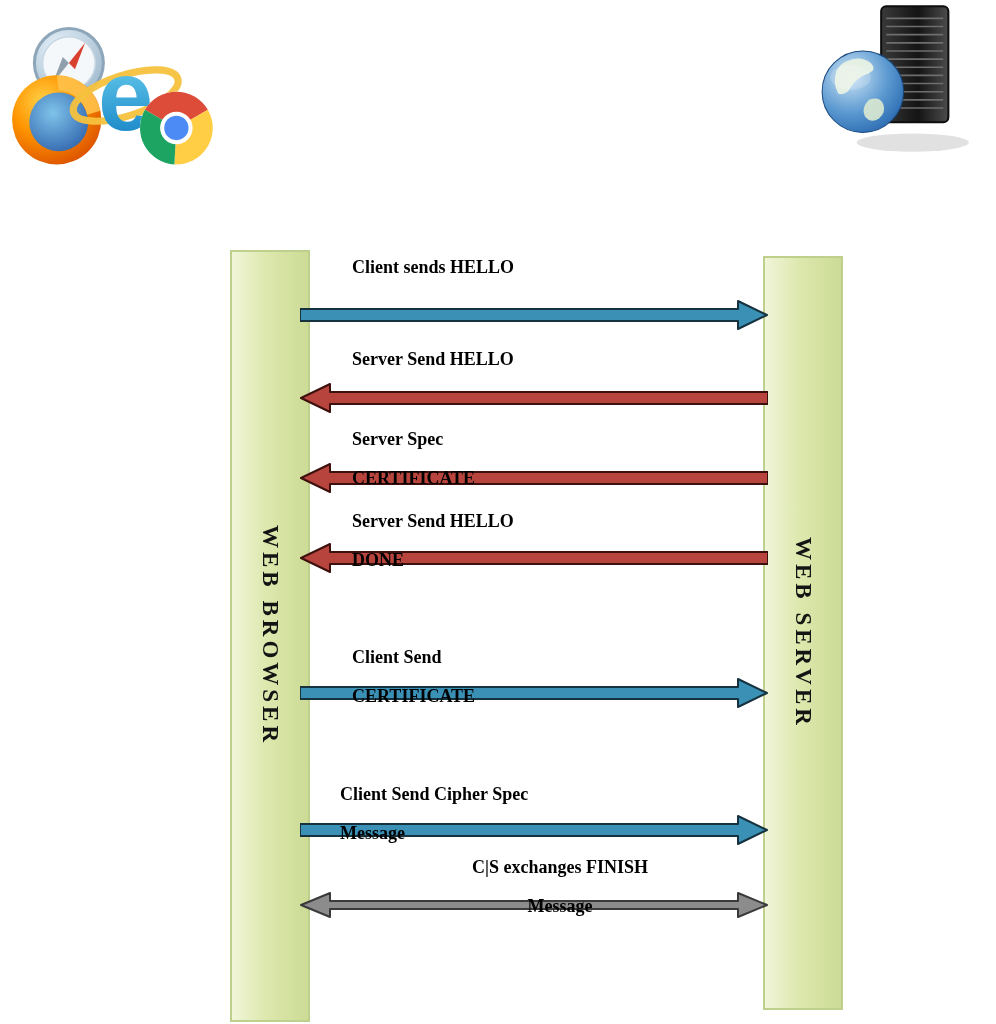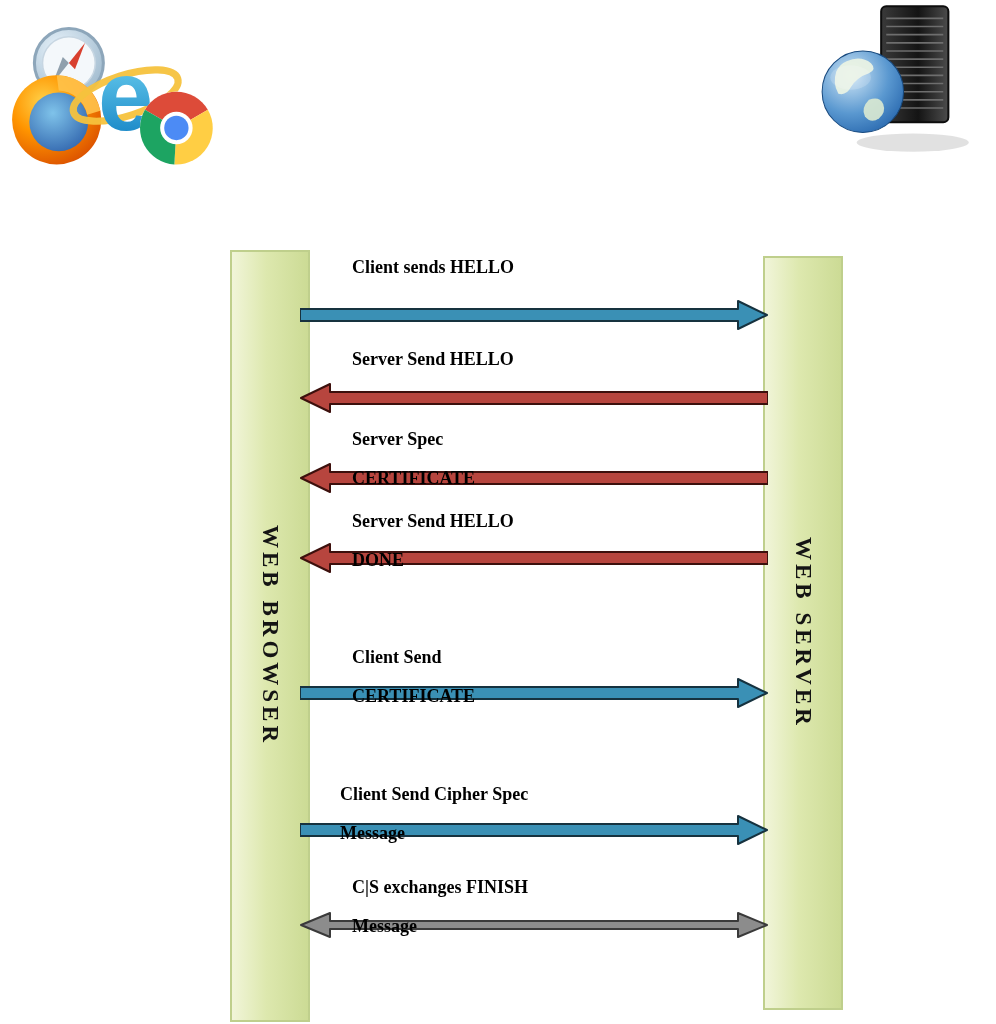--- a/index.html
+++ b/index.html
@@ -65,7 +65,7 @@
   .msg-6 .msg-label { padding-left: 36px; }
   .msg-7 { top: 775px; }  .msg-7 .arrow { top: 40px; }
   .msg-7 .msg-label { padding-left: 40px; }
-  .msg-8 { top: 868px; }  .msg-8 .arrow { top: 42px; }
+  .msg-8 { top: 848px; text-align: center; }  .msg-8 .arrow { top: 42px; }
 </style>
 </head>
 <body>

